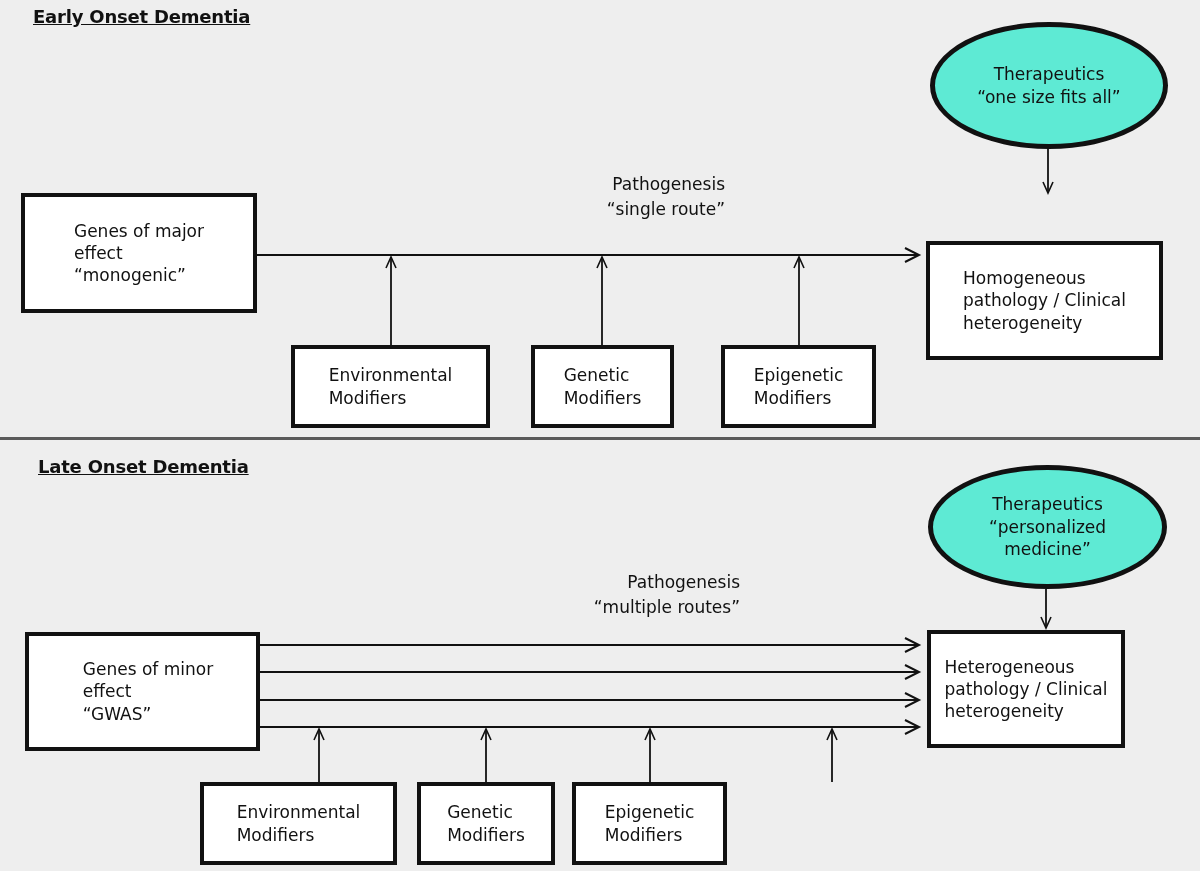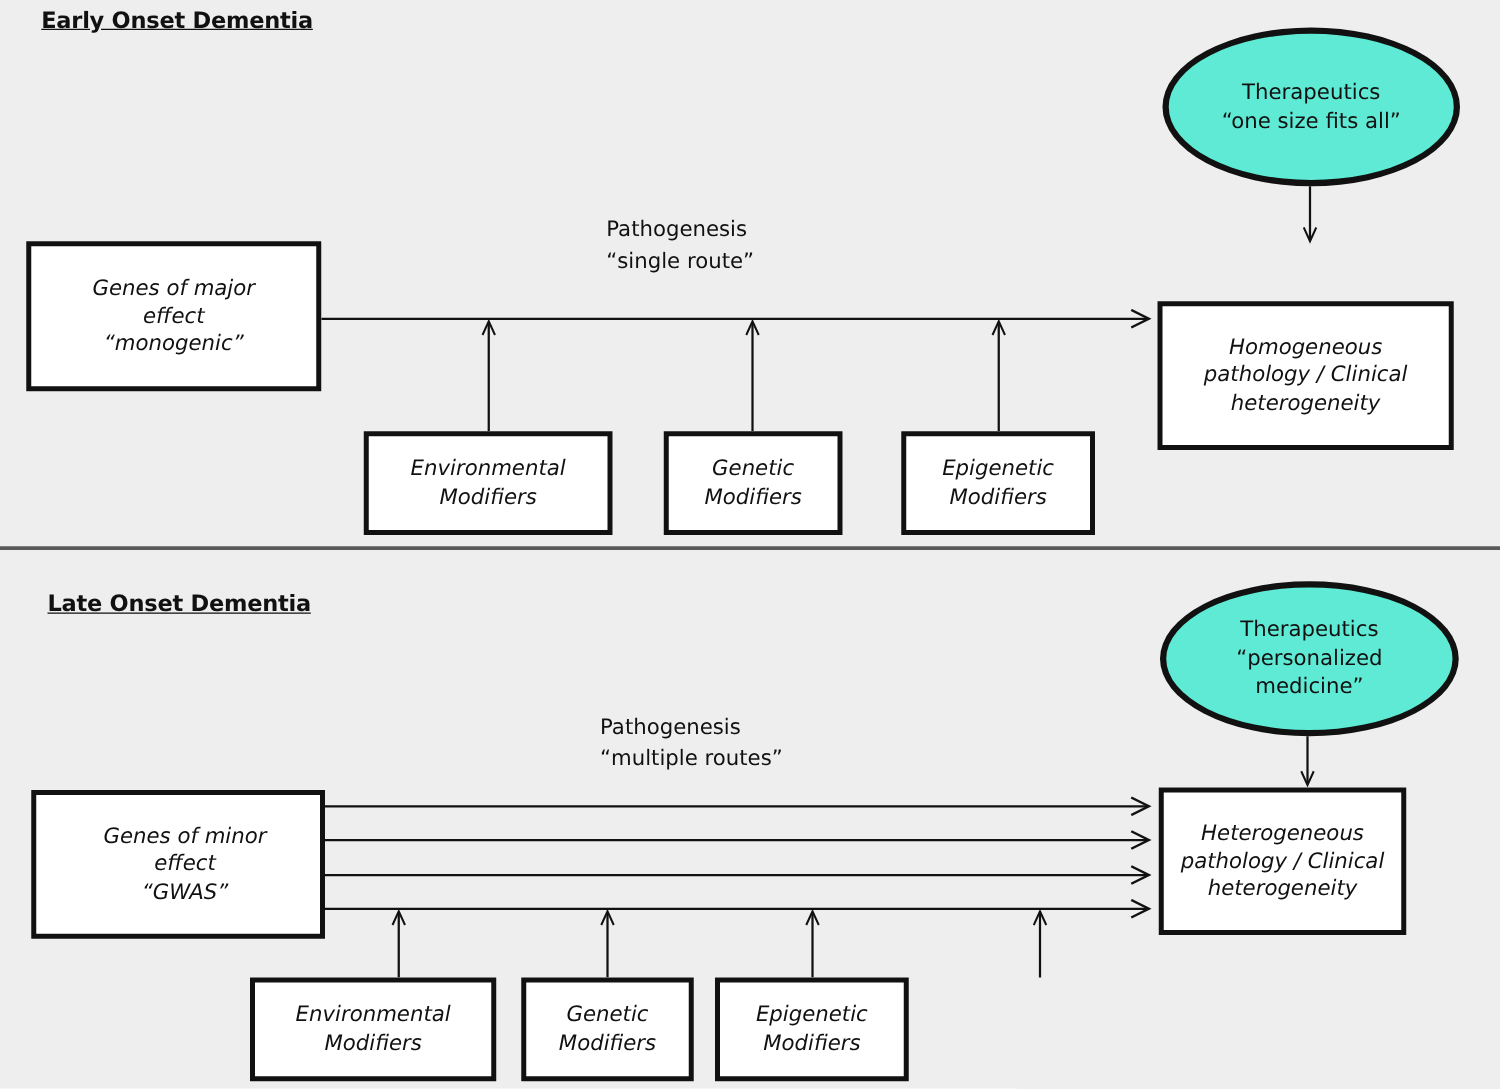--- a/index.html
+++ b/index.html
@@ -68,7 +68,7 @@
     color: #111111;
     font-size: 17px;
     line-height: 1.45;
-    text-align: left;
+    text-align: right;
     white-space: pre-line;
     z-index: 2;
   }

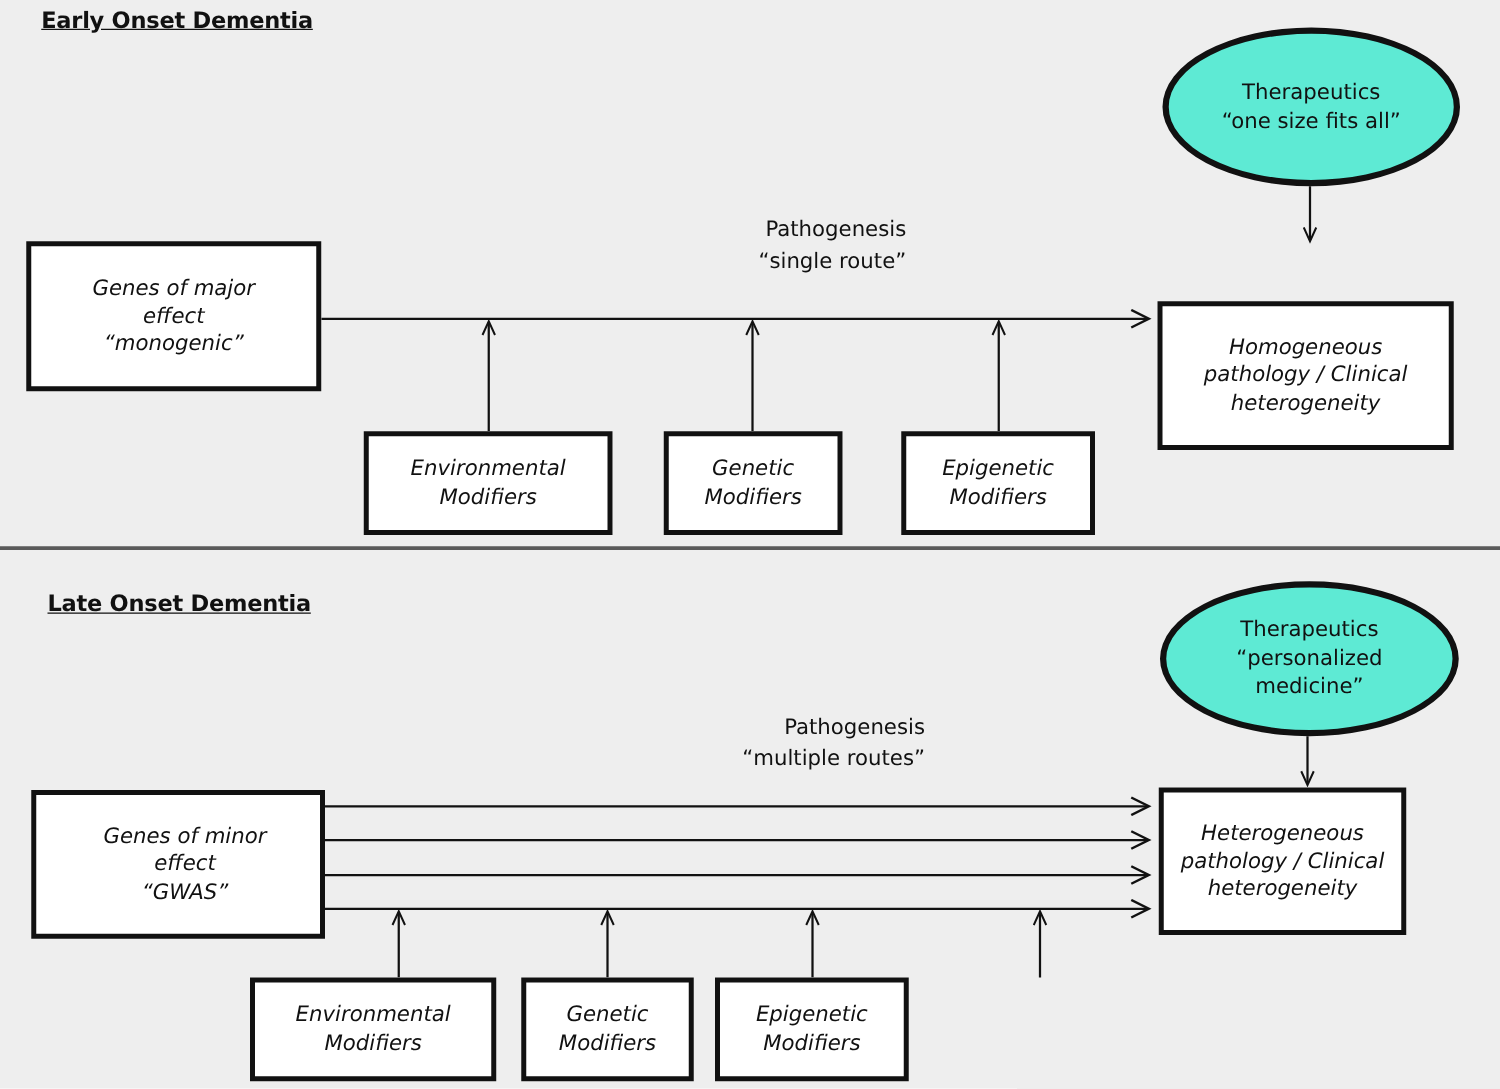--- a/index.html
+++ b/index.html
@@ -40,12 +40,11 @@
     display: flex;
     align-items: center;
     justify-content: center;
-    text-align: center;
+    text-align: left;
     color: #111111;
     font-size: 17px;
     line-height: 1.30;
     z-index: 3;
-    font-style: italic;
   }
   .node .label { padding: 0 6px; }
   .ellipse-node {

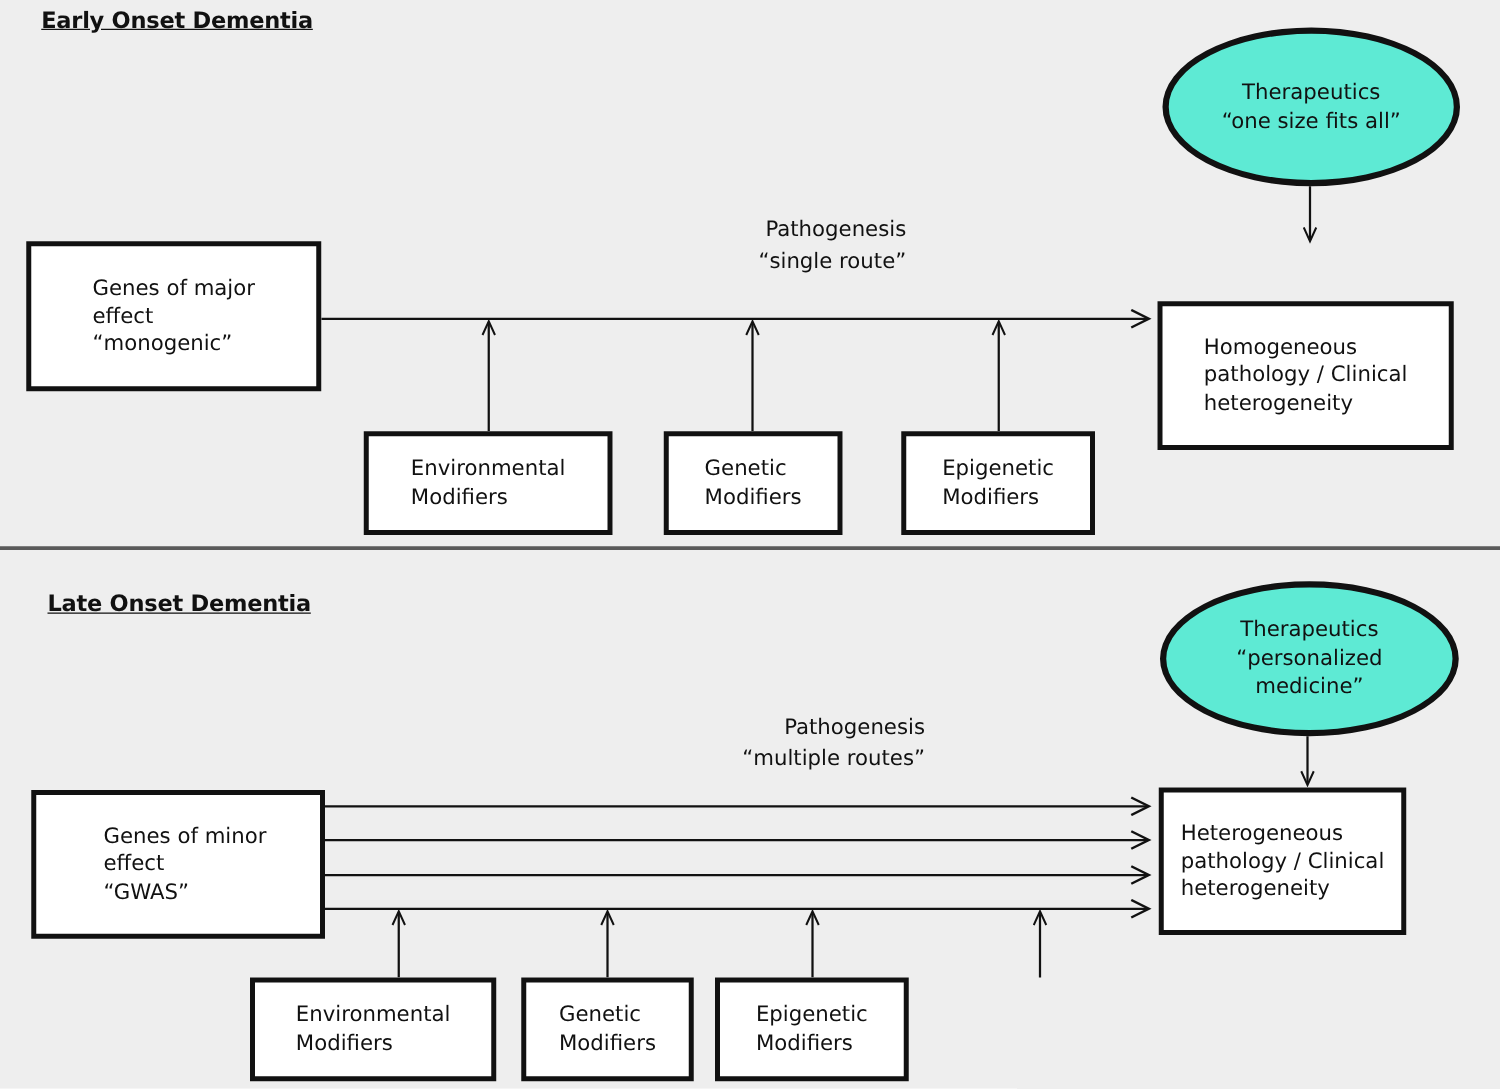--- a/index.html
+++ b/index.html
@@ -183,7 +183,7 @@
 
   <div class="divider" style="top:437px;"></div>
 
-  <div class="panel-title" style="left:38px; top:473px;">Late Onset Dementia</div>
+  <div class="panel-title" style="left:38px; top:456px;">Late Onset Dementia</div>
 
   <div class="node" style="left:25px; top:632px; width:235px; height:119px;padding-left:11px;">
     <span class="label" style="white-space:pre-line;">Genes of minor

